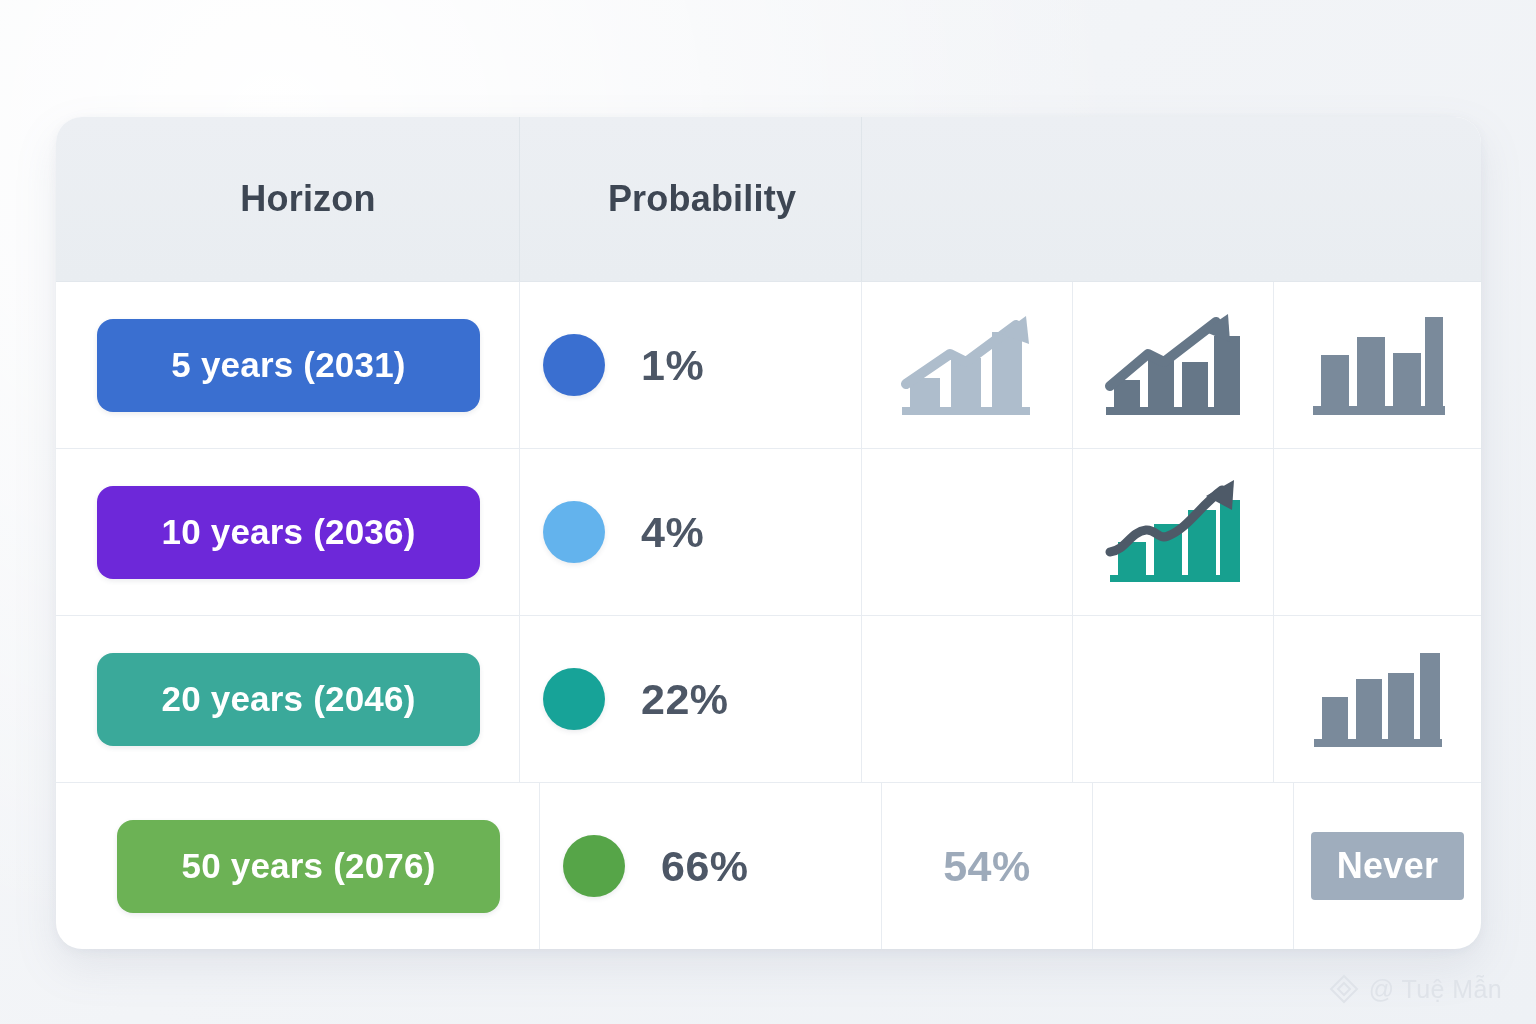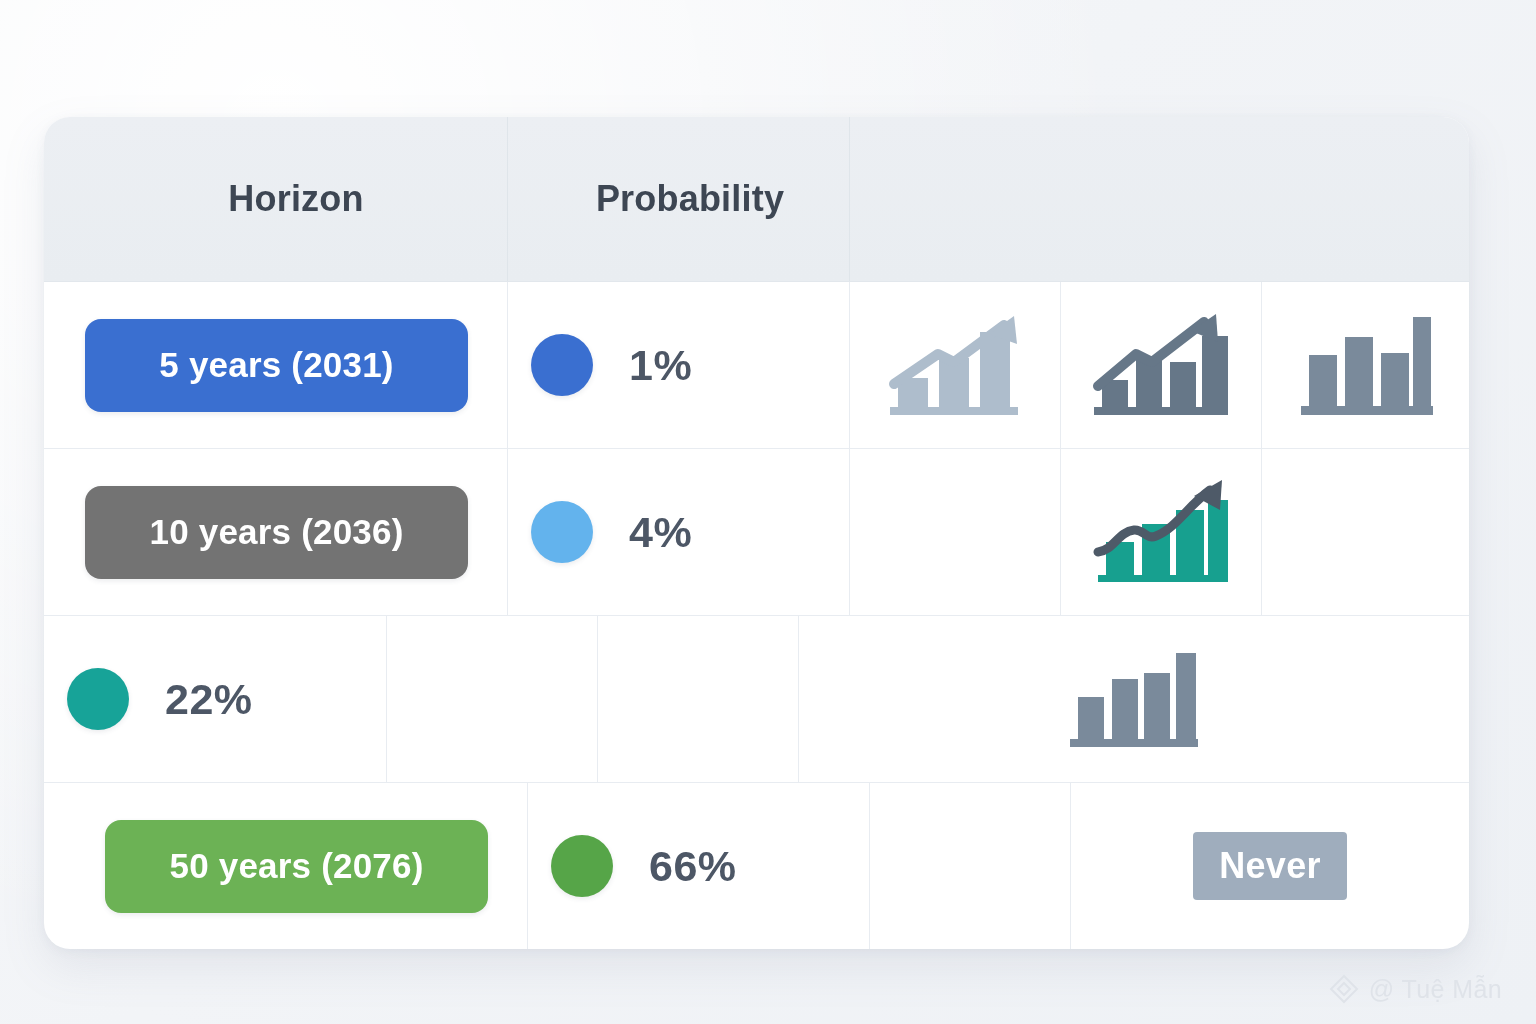--- a/index.html
+++ b/index.html
@@ -20,7 +20,7 @@
   
   .table-card {
     position: absolute;
-    left: 44px;
+    left: 56px;
     top: 117px;
     width: 1425px;
     height: 832px;

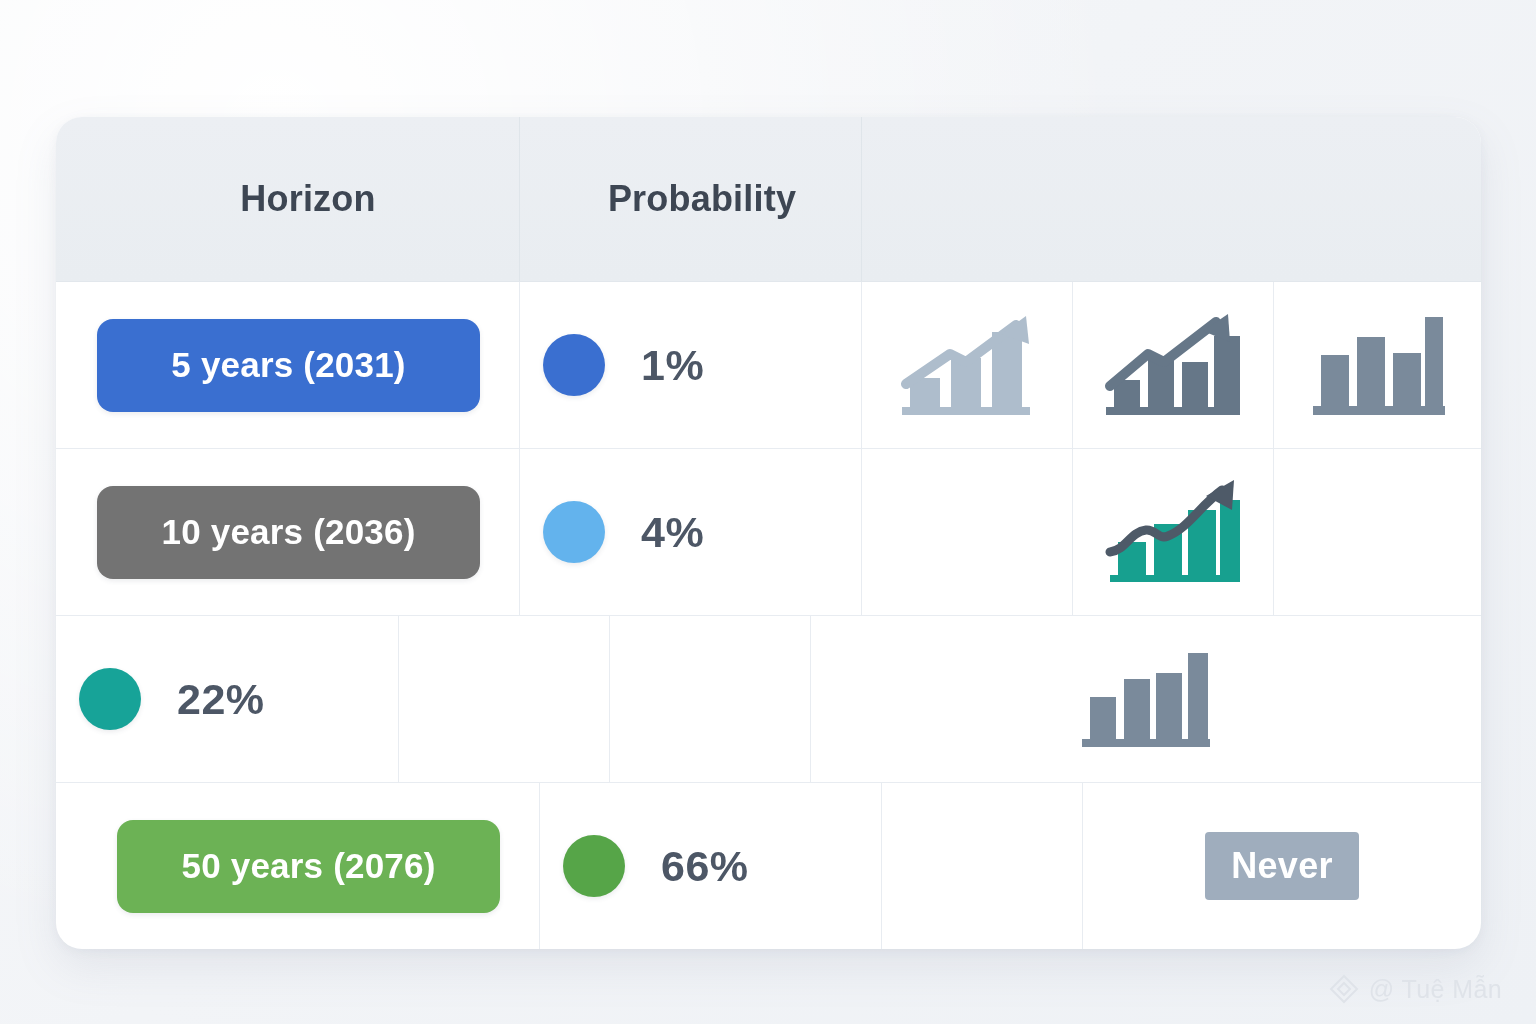--- a/index.html
+++ b/index.html
@@ -218,7 +218,7 @@
 
     <div class="t-row">
       <div class="cell c-horizon">
-        <span class="pill" style="background:#737373">10 years (2036)</span>
+        <span class="pill" style="background:#6d28d9">10 years (2036)</span>
       </div>
       <div class="cell c-prob">
         <div class="prob-wrap">

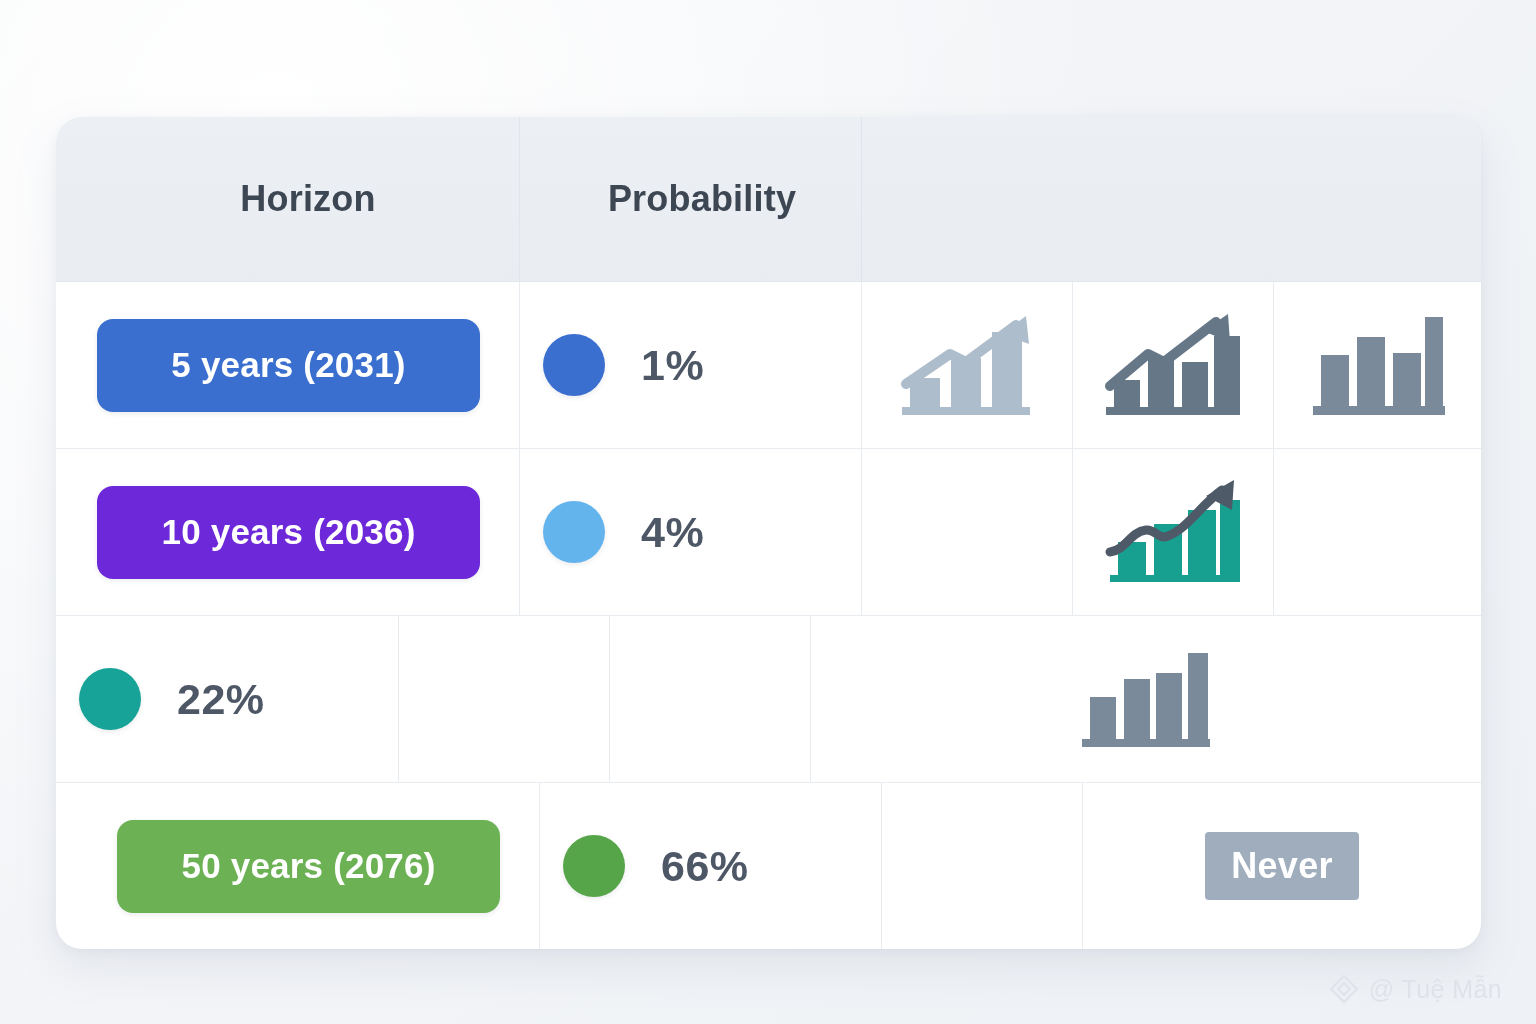--- a/index.html
+++ b/index.html
@@ -246,6 +246,9 @@
     </div>
 
     <div class="t-row">
+      <div class="cell c-horizon">
+        <span class="pill" style="background:#3aa99a">20 years (2046)</span>
+      </div>
       <div class="cell c-prob">
         <div class="prob-wrap">
           <span class="dot" style="background:#17a398"></span>

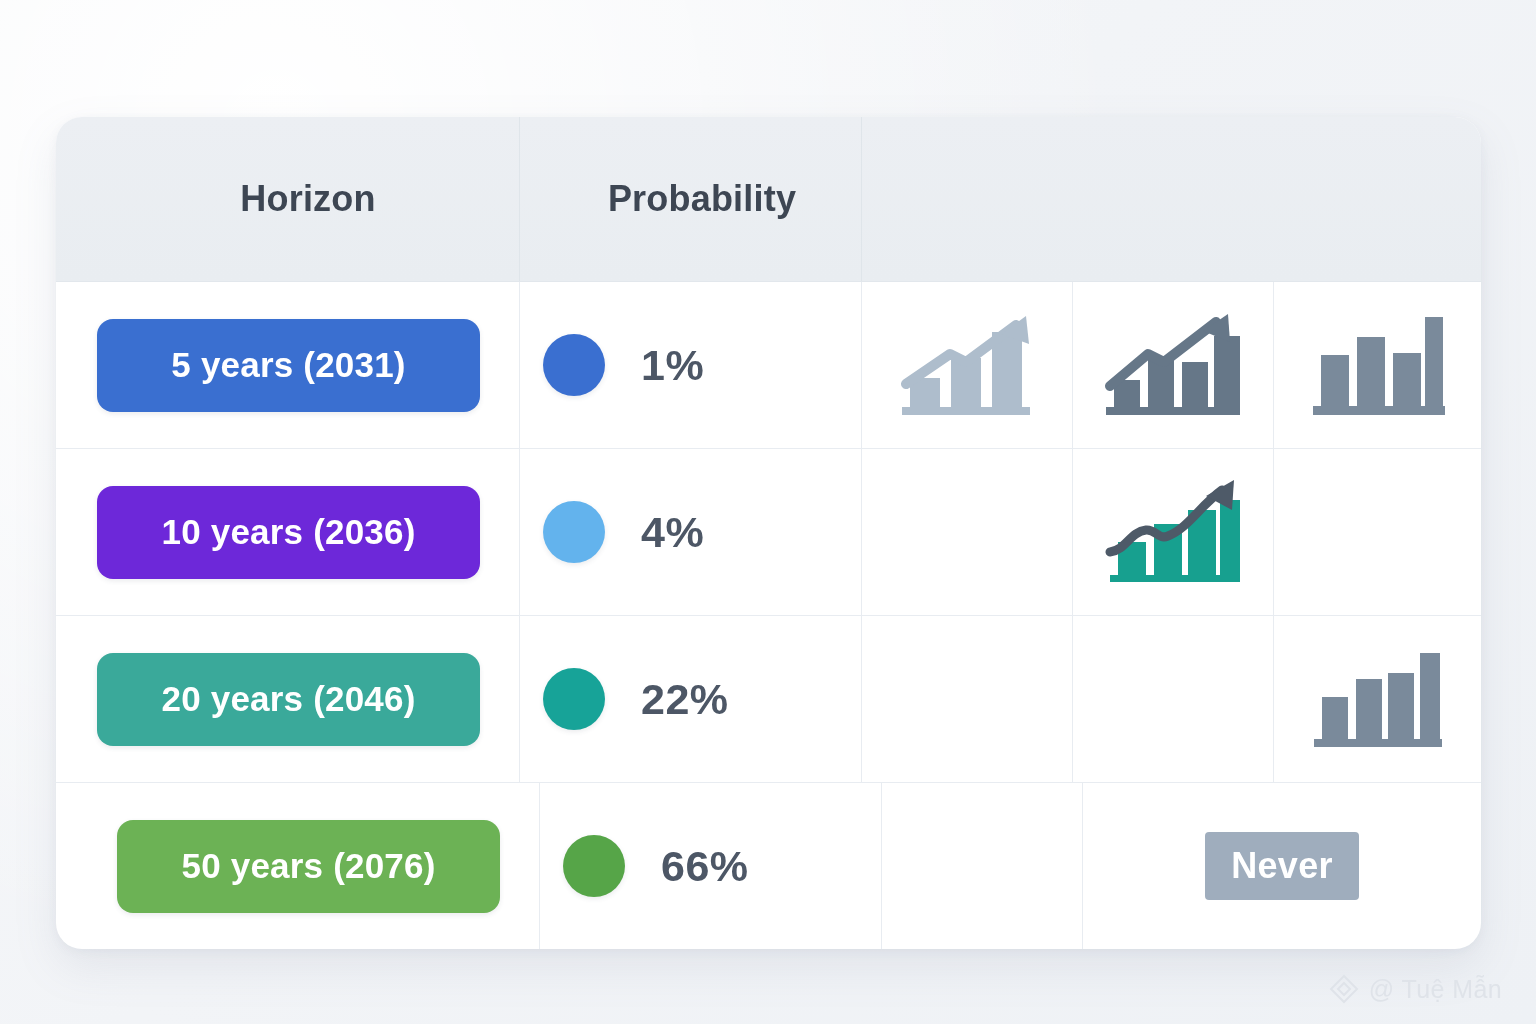--- a/index.html
+++ b/index.html
@@ -282,6 +282,9 @@
           <span class="prob-val">66%</span>
         </div>
       </div>
+      <div class="cell c-icon1">
+        <span class="pct-muted">54%</span>
+      </div>
       <div class="cell c-icon2"></div>
       <div class="cell c-icon3">
         <span class="never-pill">Never</span>

